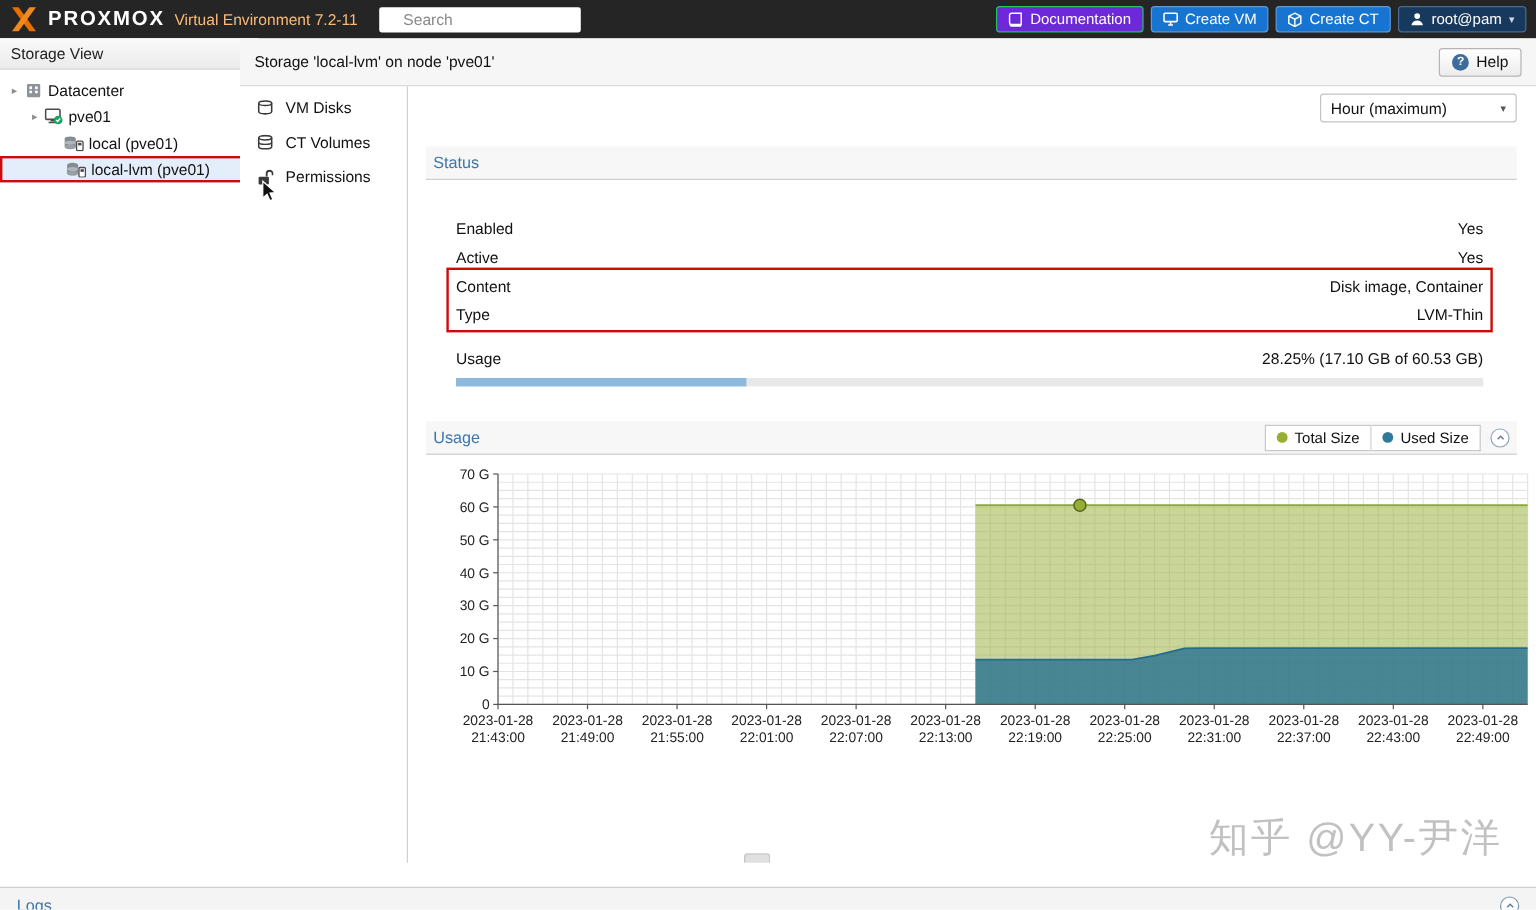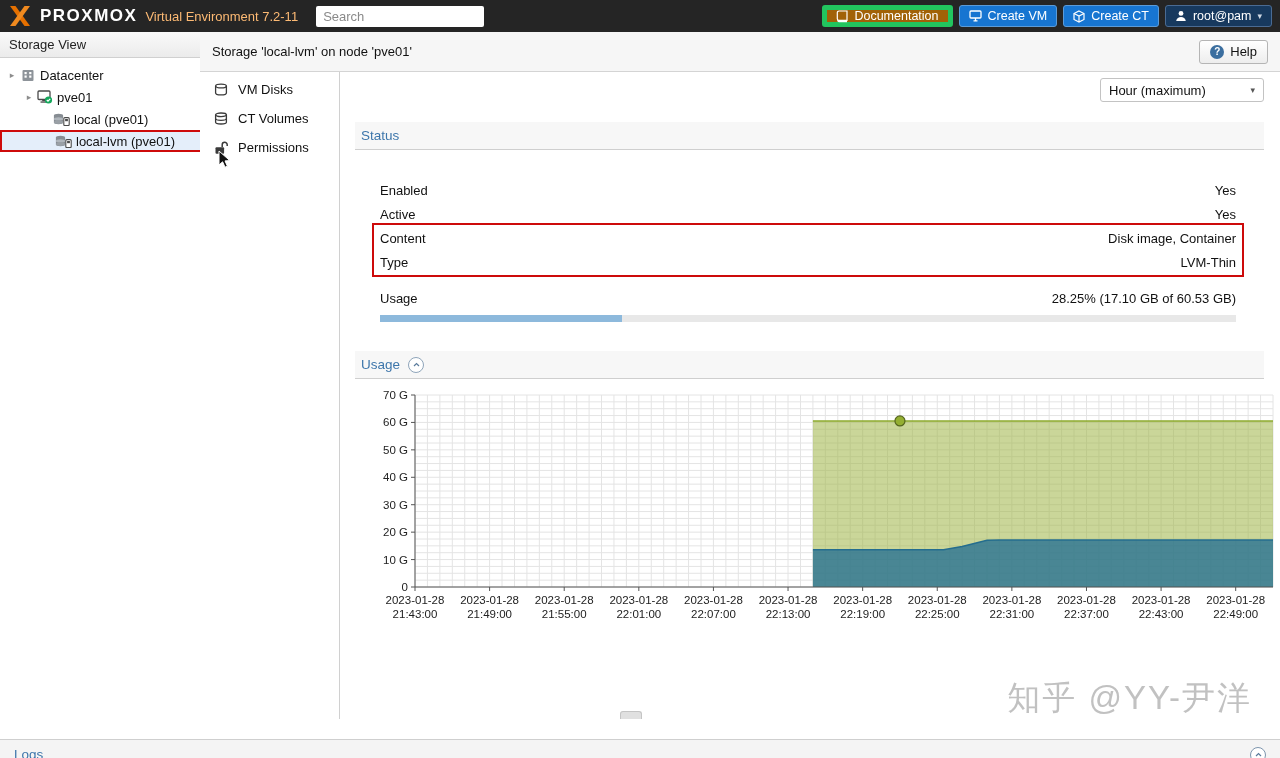--- a/index.html
+++ b/index.html
@@ -16,7 +16,7 @@
   .logo-x { width:24px; height:22px; flex:0 0 24px; }
   .brand { color:#fff; font-weight:bold; font-size:17px; letter-spacing:1.5px; }
   .env { color:#fdba74; font-size:13px; }
-  .search-input { width:168px; height:21px; border:0; border-radius:2px; padding:0 7px;
+  .search-input { width:168px; height:21px; border:0; border-radius:2px; padding:0 20px;
     font:13px "Liberation Sans",sans-serif; color:#4d7c0f; background:#fff; margin-left:10px; }
   .search-input::placeholder { color:#8a8a8a; }
   .hdr-right { margin-left:auto; display:flex; gap:6px; align-items:center; }

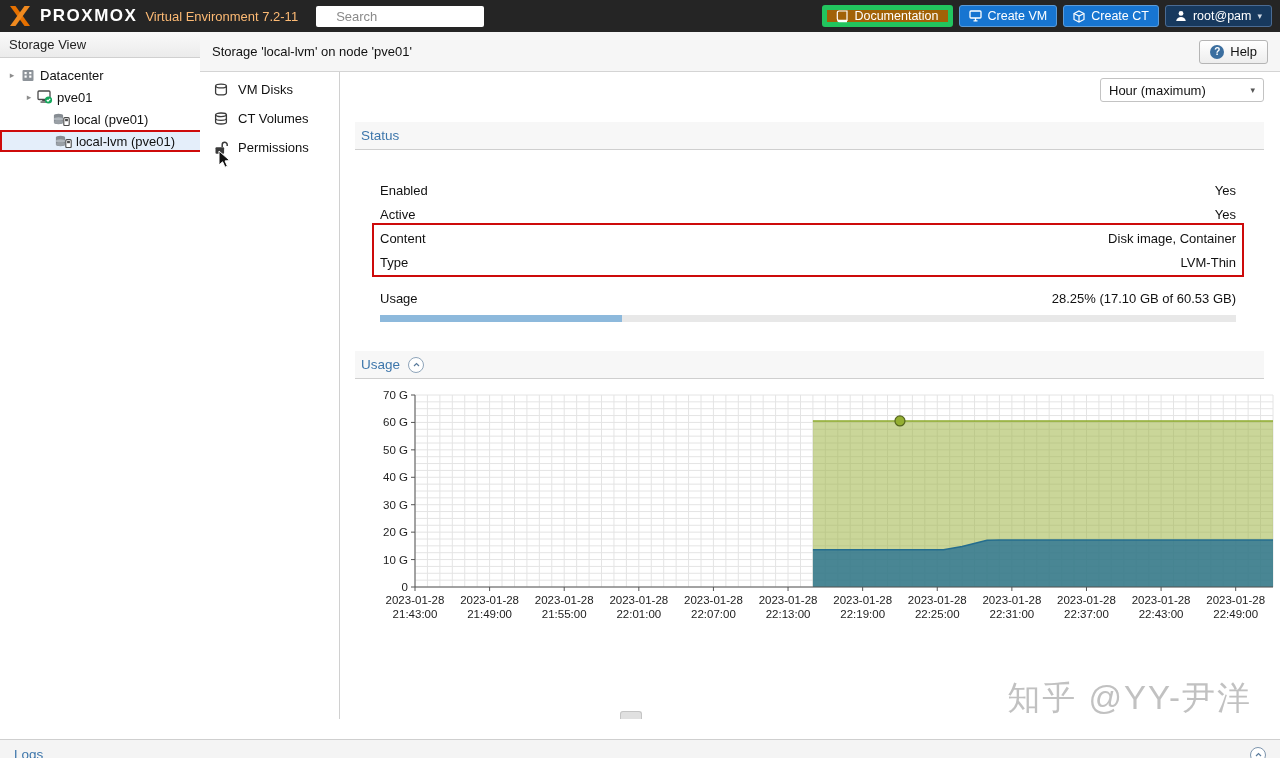--- a/index.html
+++ b/index.html
@@ -22,7 +22,7 @@
   .hdr-right { margin-left:auto; display:flex; gap:6px; align-items:center; }
   .hbtn { height:22px; display:flex; align-items:center; gap:6px; padding:0 9px;
     border-radius:3px; color:#fff; font-size:12.5px; cursor:pointer; white-space:nowrap; }
-  .hbtn.doc  { background:#a16207; border:5px solid #22c55e; }
+  .hbtn.doc  { background:#6d28d9; border:1px solid #22c55e; }
   .hbtn.blue { background:#1775d1; border:1px solid #5b9bd8; }
   .hbtn.user { background:#17395e; border:1px solid #4a6b93; }
   .caret { font-size:9px; color:#cfd8e3; }

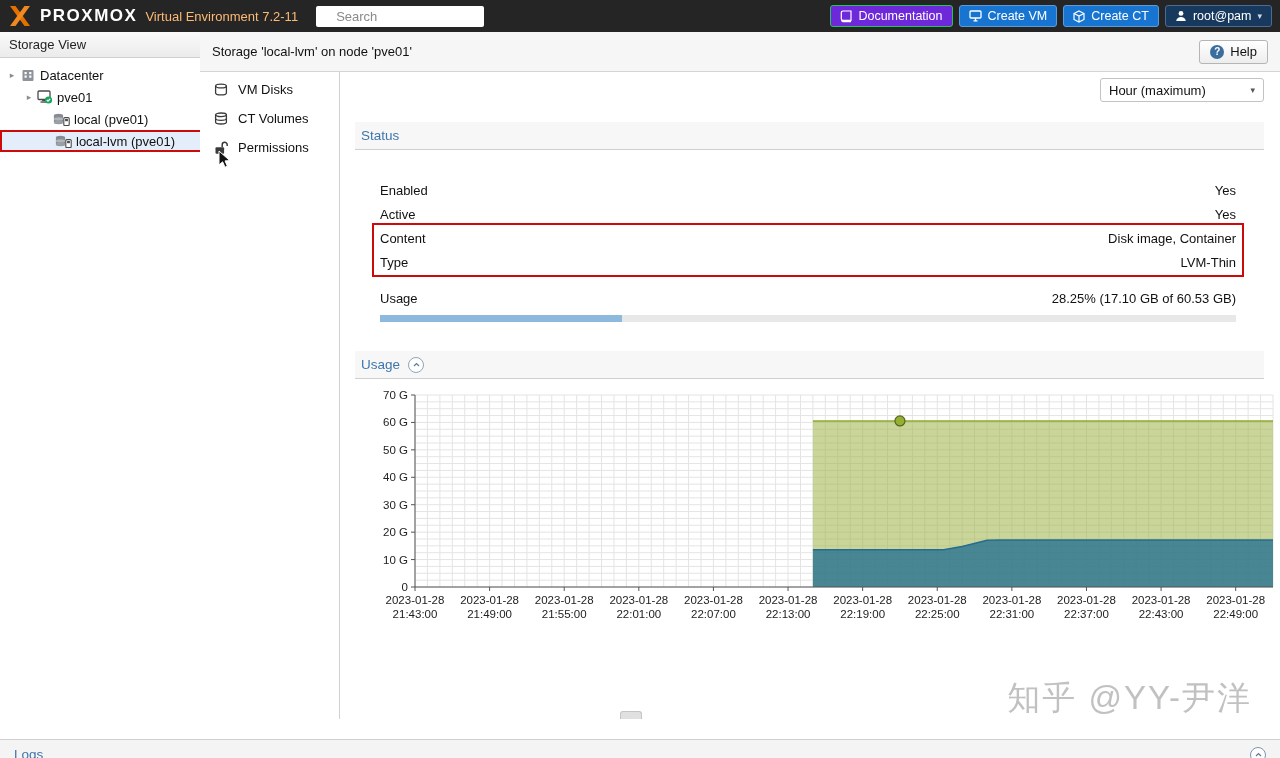--- a/index.html
+++ b/index.html
@@ -296,6 +296,16 @@
   <div class="panel" id="usage-panel">
     <div class="panel-hdr">
       <span class="panel-title">Usage</span>
+      <div class="legend">
+          <div class="legend-item">
+            <span class="legend-dot" style="background: rgb(148, 175, 50);"></span>
+            <span>Total Size</span>
+          </div>
+          <div class="legend-item">
+            <span class="legend-dot" style="background: rgb(49, 121, 155);"></span>
+            <span>Used Size</span>
+          </div>
+        </div>
       <div class="round-tool">
         <svg width="7" height="5" viewBox="0 0 7 5">
           <path d="M1 4 3.5 1.5 6 4" stroke="#5b7c9d" stroke-width="1.2" fill="none"></path>

